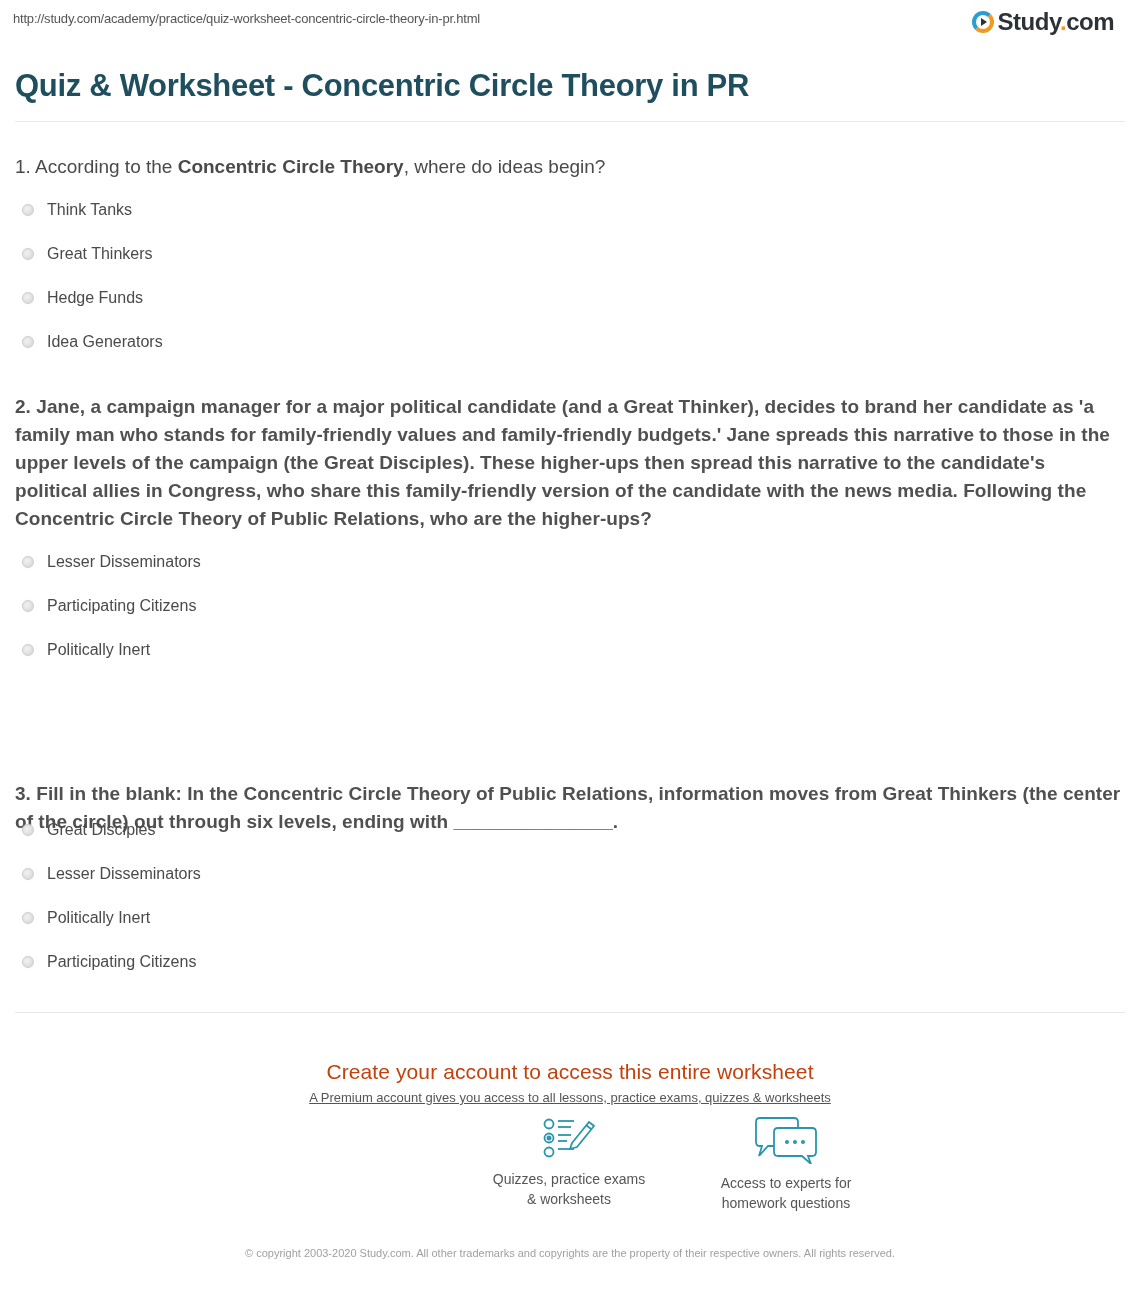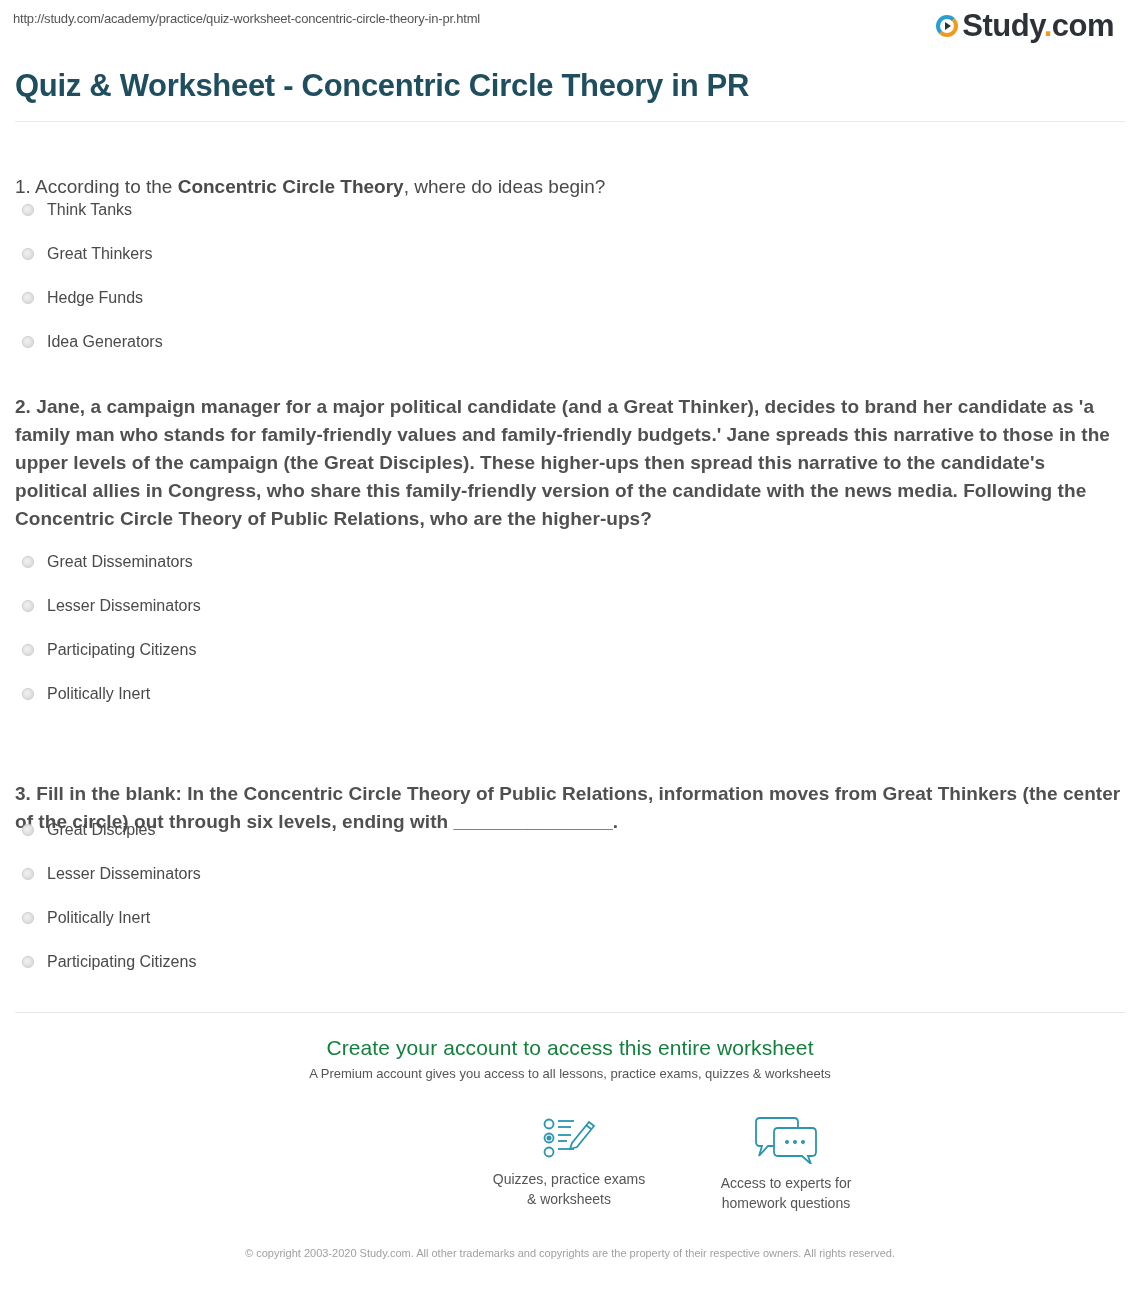--- a/index.html
+++ b/index.html
@@ -10,7 +10,7 @@
   .logo { position: absolute; right: 26px; top: 8px; display: flex; align-items: center; gap: 4px; }
   .logo-mark { width: 22px; height: 22px; border-radius: 50%; border: 4px solid #2a9fcf; border-right-color: #f29a1f; border-bottom-color: #f29a1f; position: relative; }
   .logo-mark::after { content: ""; position: absolute; left: 5px; top: 3px; width: 0; height: 0; border-left: 6px solid #2d3238; border-top: 4px solid transparent; border-bottom: 4px solid transparent; }
-  .logo-text { font-family: "Liberation Sans", sans-serif; font-size: 31px; font-weight: bold; color: #2d3238; letter-spacing: -0.5px; }
+  .logo-text { font-family: "Liberation Sans", sans-serif; font-size: 24px; font-weight: bold; color: #2d3238; letter-spacing: -0.5px; }
   .logo-text .dot { color: #f29a1f; }
 
   .title { position: absolute; left: 15px; top: 68px; font-size: 31px; color: #1f4e5f; font-family: "Liberation Sans", sans-serif; letter-spacing: -0.3px; }

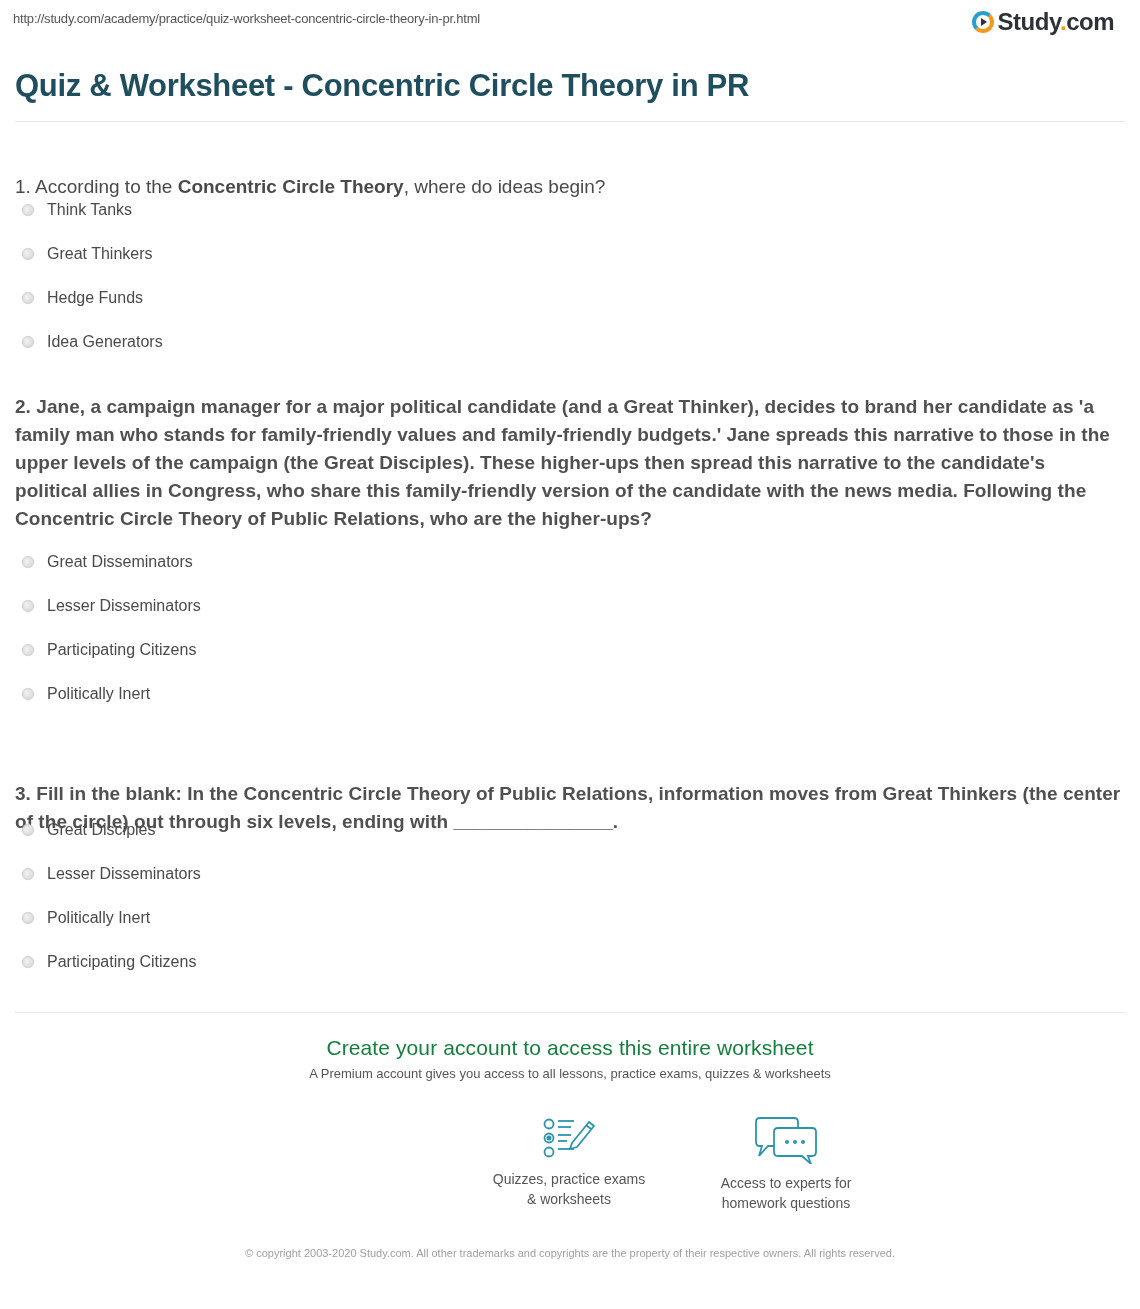--- a/index.html
+++ b/index.html
@@ -21,7 +21,7 @@
   .question { position: absolute; left: 15px; right: 18px; font-size: 19px; line-height: 28px; color: #4a4a4a; font-family: "Liberation Sans", sans-serif; }
   .question b { font-weight: bold; }
   .question.q2, .question.q3 { font-weight: bold; color: #505050; letter-spacing: 0.05px; }
-  .question.q1 { top: 153px; margin-top: 20px; }
+  .question.q1 { top: 153px; }
   .question.q2 { top: 393px; }
   .question.q3 { top: 780px; }
 

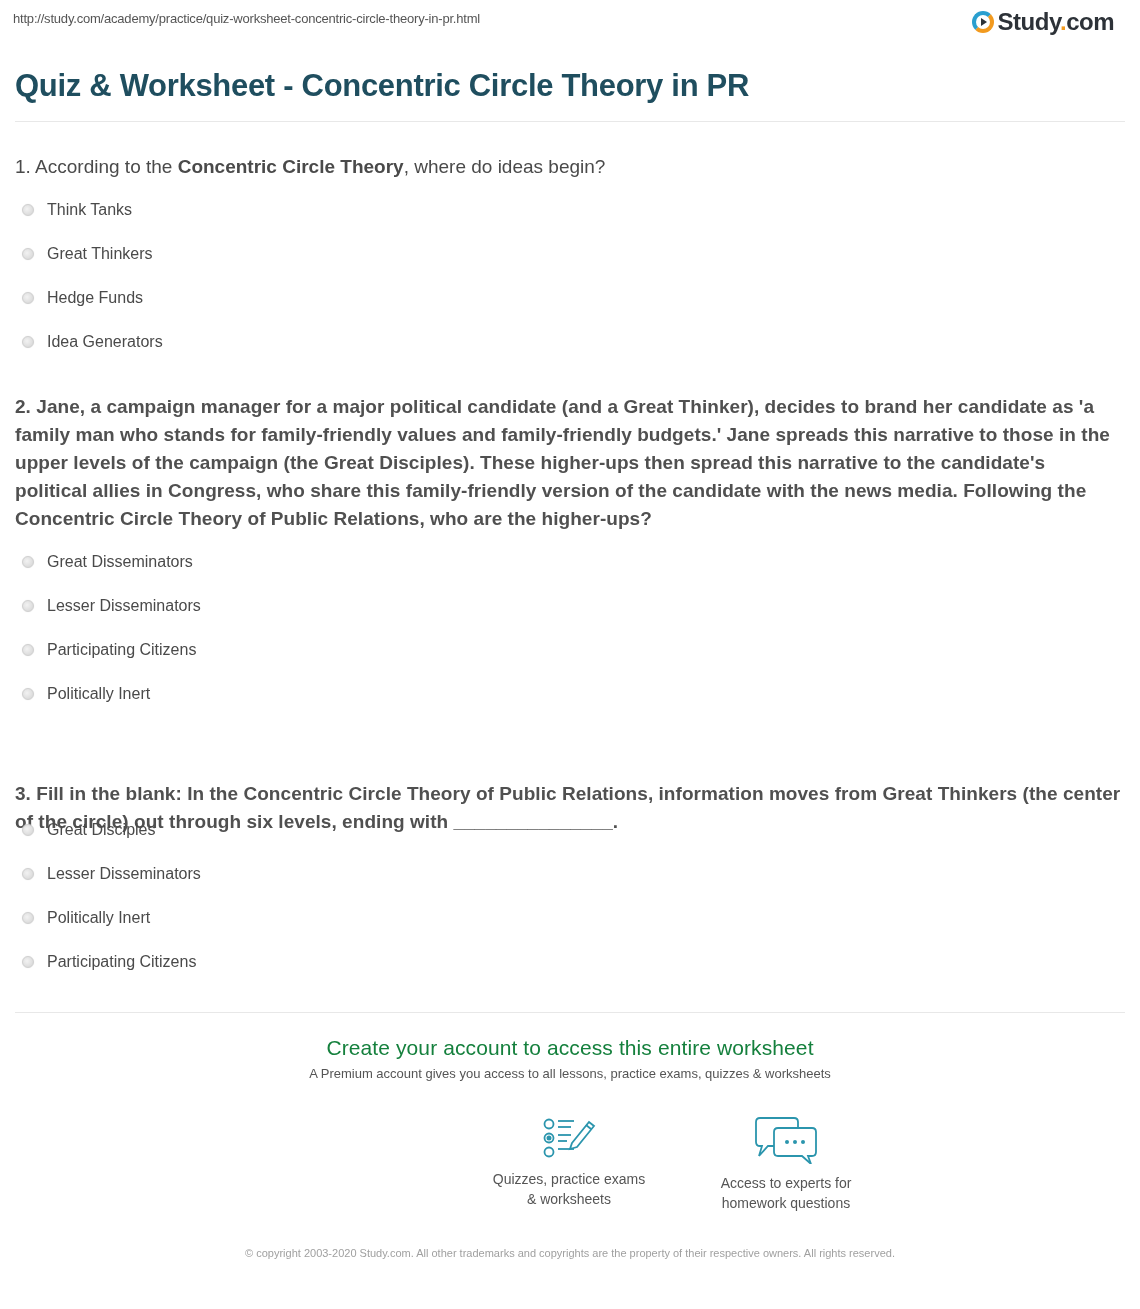--- a/index.html
+++ b/index.html
@@ -88,10 +88,6 @@
 <div class="options o2">
   <div class="option">
       <span class="radio"></span>
-      <span class="opt-label">Great Disseminators</span>
-    </div>
-  <div class="option">
-      <span class="radio"></span>
       <span class="opt-label">Lesser Disseminators</span>
     </div>
   <div class="option">

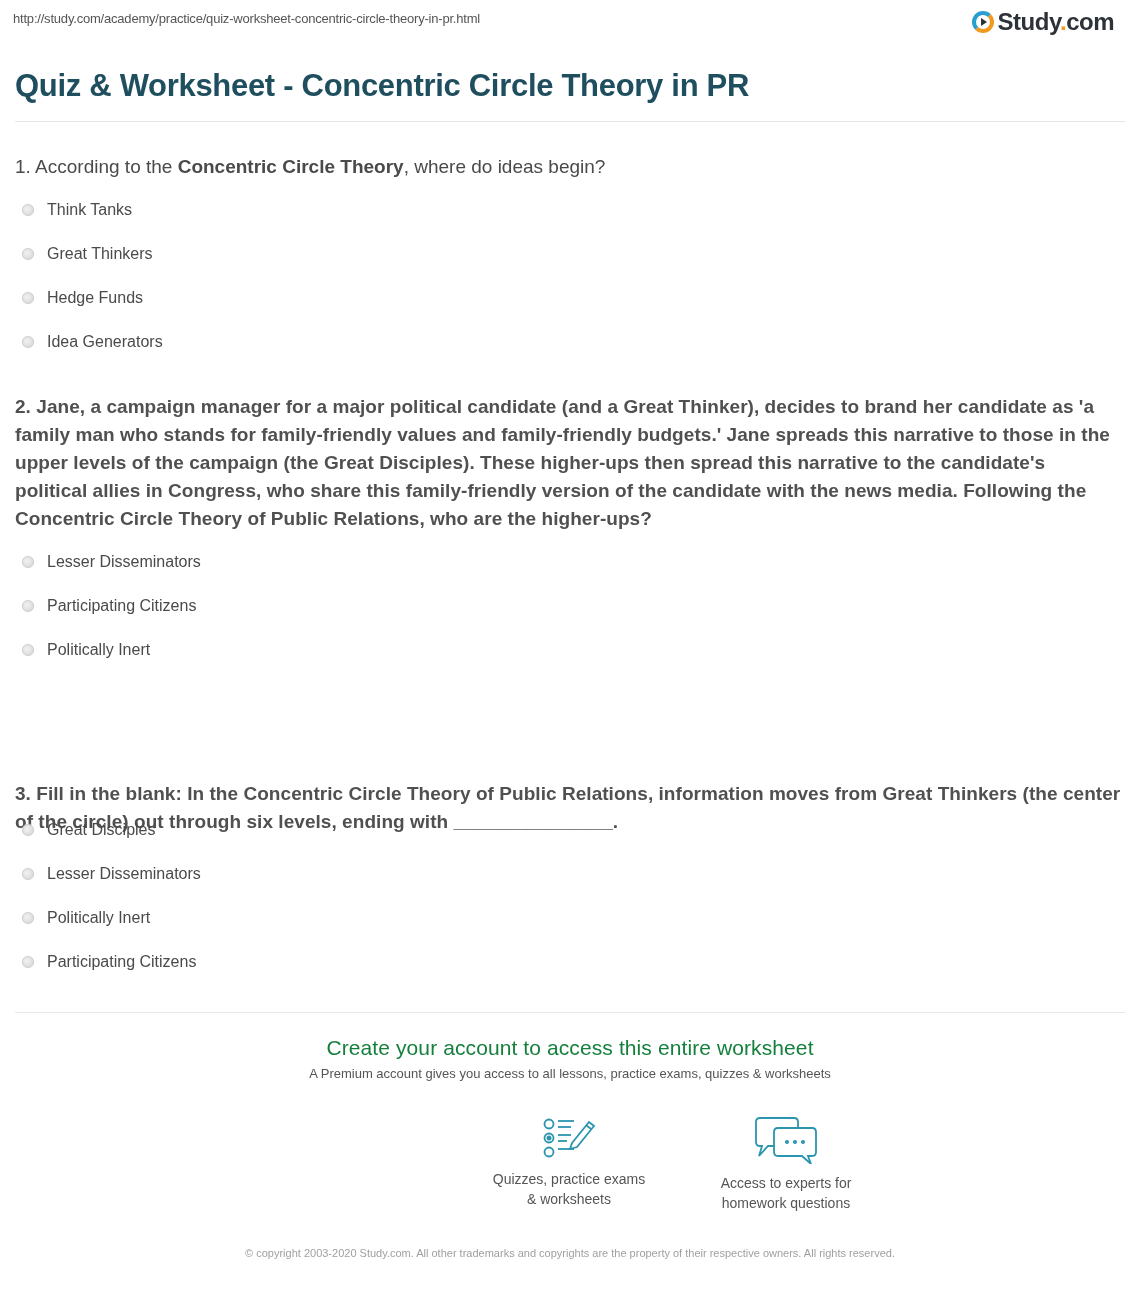--- a/index.html
+++ b/index.html
@@ -34,7 +34,7 @@
   .options.o3 { top: 808px; }
 
   .cta { position: absolute; left: 0; right: 0; top: 1036px; text-align: center; }
-  .cta-title { font-size: 21px; color: #15803d; font-family: "Liberation Sans", sans-serif; font-weight: normal; letter-spacing: 0.1px; }
+  .cta-title { font-size: 21px; color: #c2410c; font-family: "Liberation Sans", sans-serif; font-weight: normal; letter-spacing: 0.1px; margin-top: 24px; }
   .cta-sub { font-size: 13px; color: #555; margin-top: 6px; font-family: "Liberation Sans", sans-serif; }
 
   .features { position: absolute; top: 1116px; left: 0; right: 0; height: 100px; }

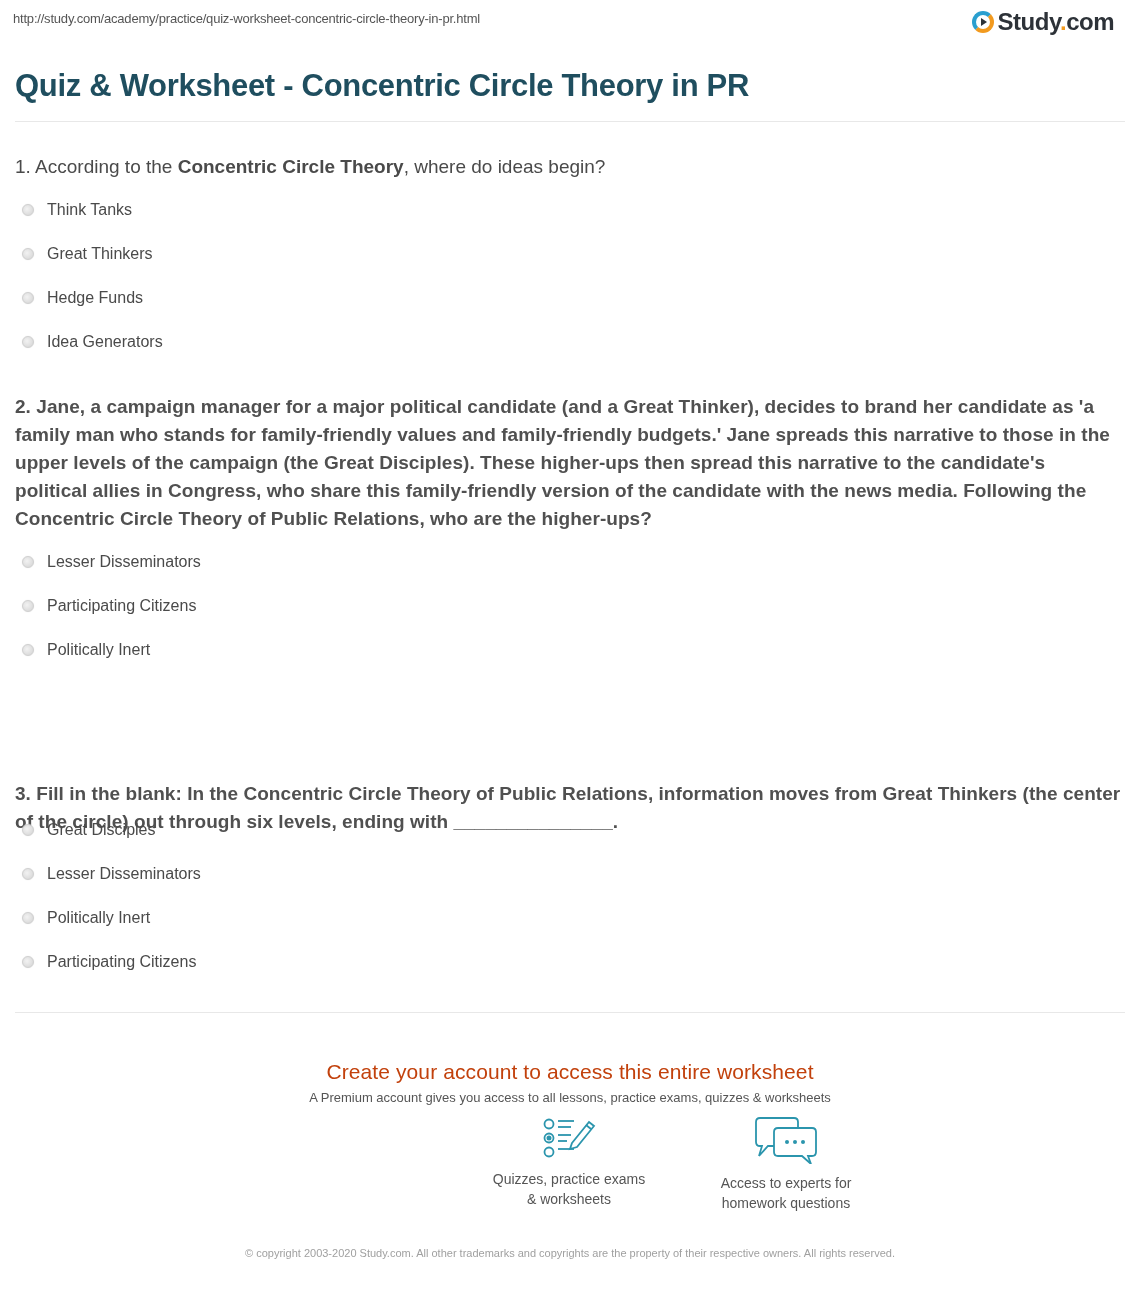--- a/index.html
+++ b/index.html
@@ -35,7 +35,7 @@
 
   .cta { position: absolute; left: 0; right: 0; top: 1036px; text-align: center; }
   .cta-title { font-size: 21px; color: #c2410c; font-family: "Liberation Sans", sans-serif; font-weight: normal; letter-spacing: 0.1px; margin-top: 24px; }
-  .cta-sub { font-size: 13px; color: #555; margin-top: 6px; font-family: "Liberation Sans", sans-serif; }
+  .cta-sub { font-size: 13px; color: #555; margin-top: 6px; font-family: "Liberation Sans", sans-serif; text-decoration: underline; }
 
   .features { position: absolute; top: 1116px; left: 0; right: 0; height: 100px; }
   .feature { position: absolute; width: 200px; text-align: center; }

